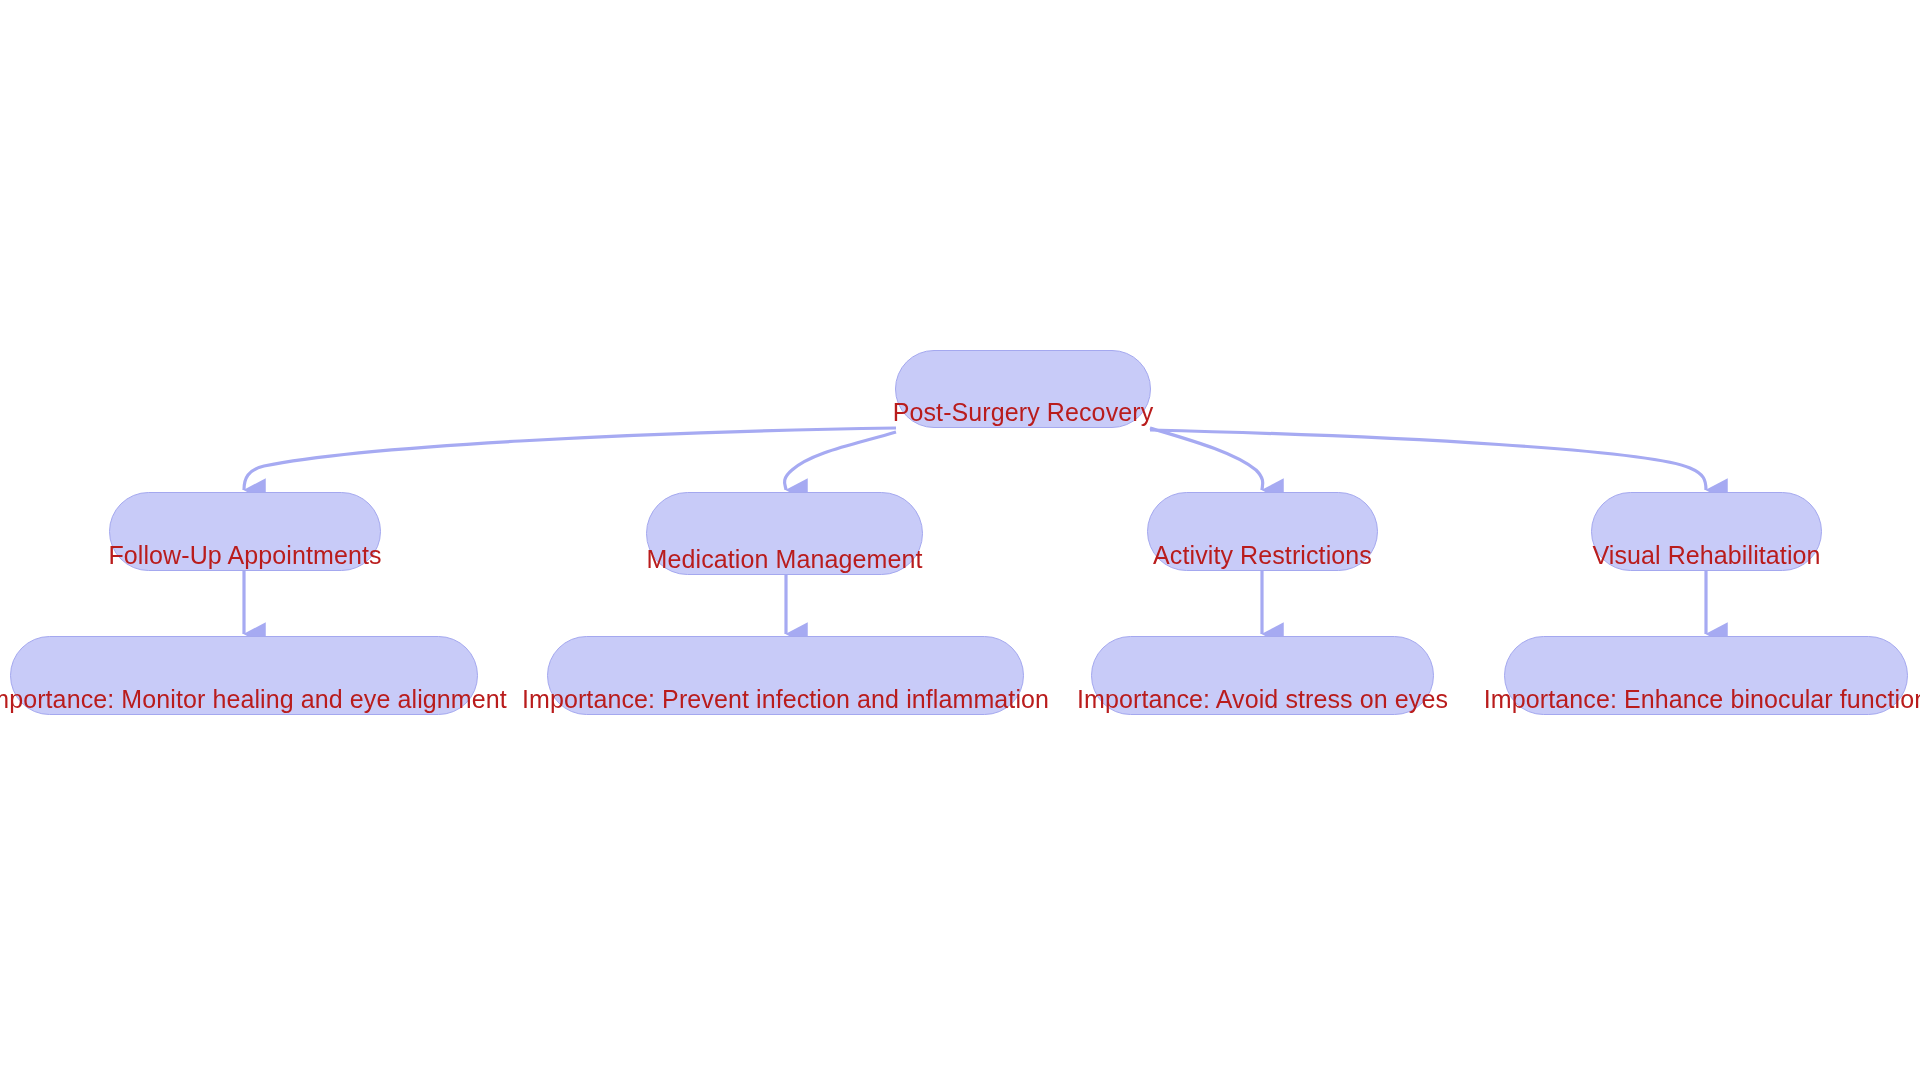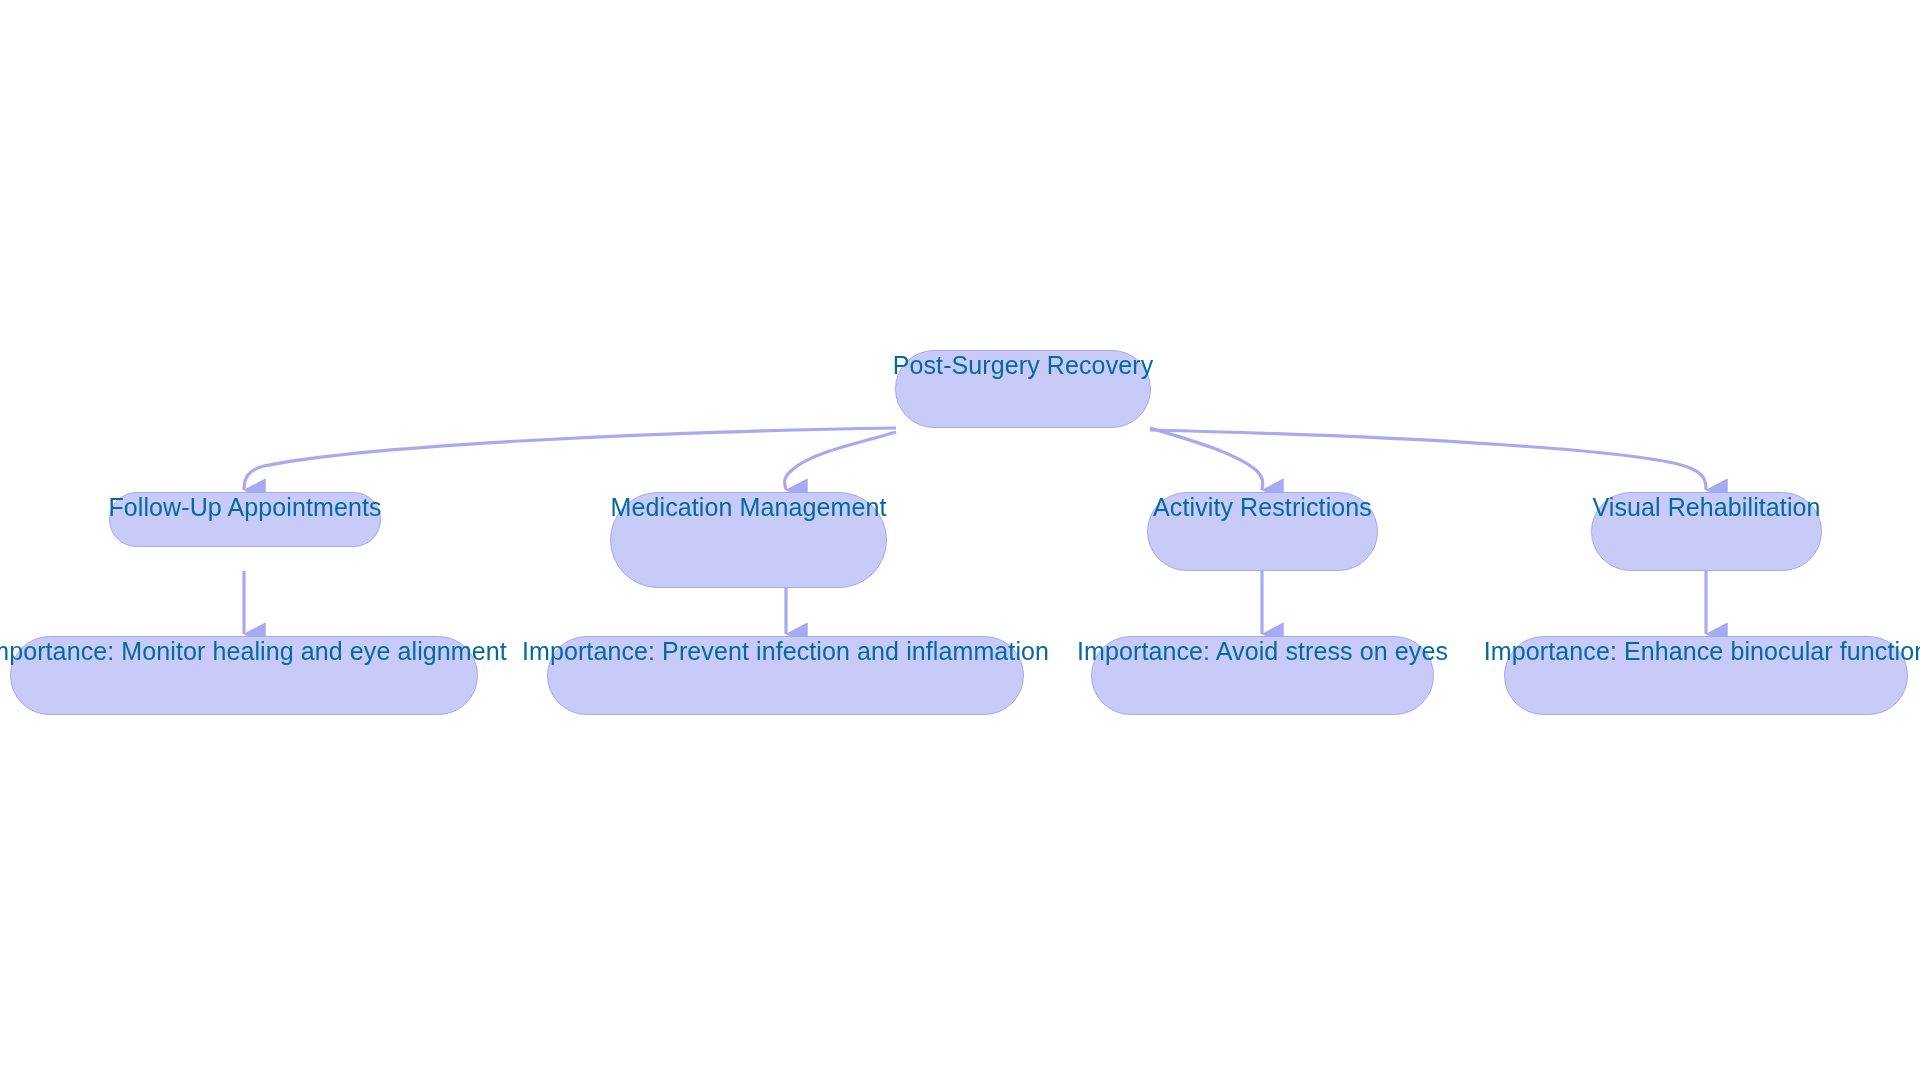--- a/index.html
+++ b/index.html
@@ -29,12 +29,12 @@
     position: absolute;
     box-sizing: border-box;
     display: flex;
-    align-items: flex-start;
+    align-items: flex-end;
     justify-content: center;
     background: #c8cbf8;
     border: 1.4px solid #a4a8ef;
     border-radius: 60px;
-    color: #0369a1;
+    color: #b91c1c;
     font-family: "Liberation Sans", sans-serif;
     font-weight: 400;
     letter-spacing: 0.1px;

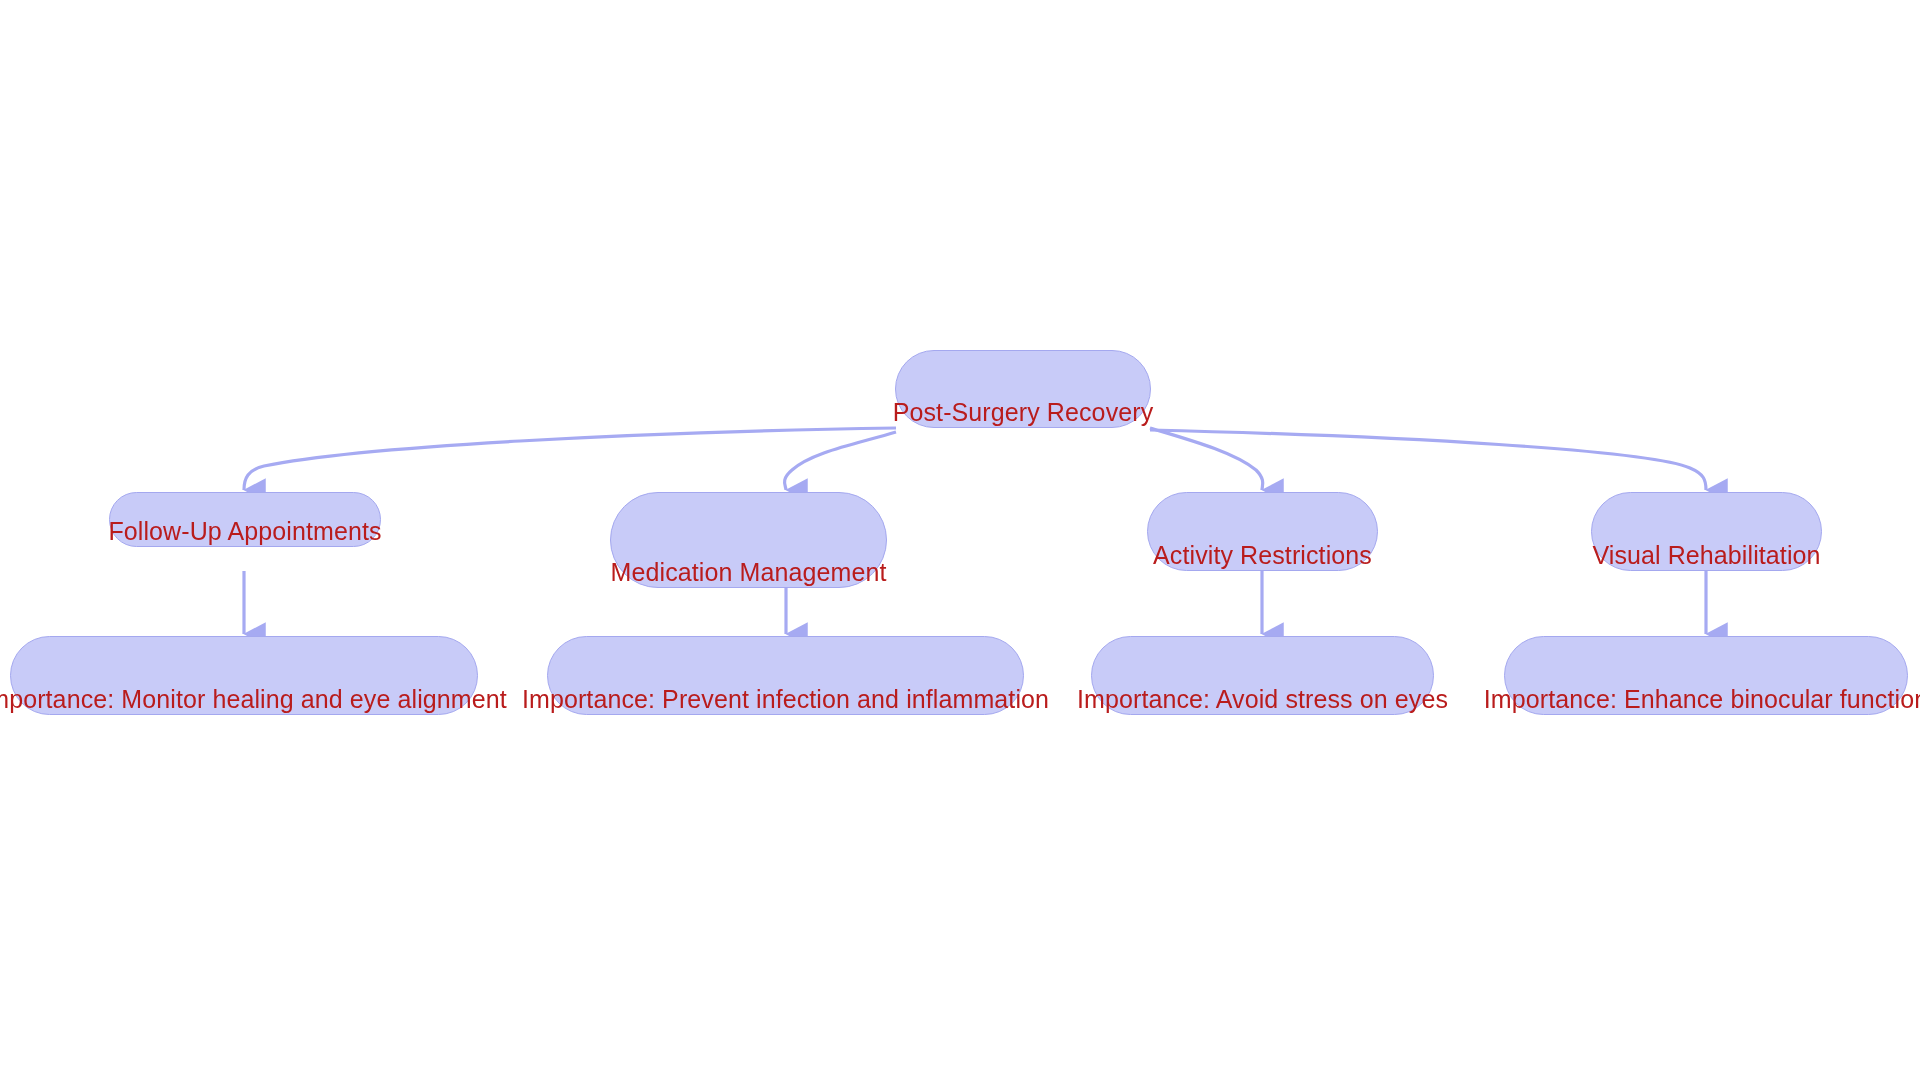--- a/index.html
+++ b/index.html
@@ -75,7 +75,7 @@
     <span>Post-Surgery Recovery</span>
   </div>
 
-  <div class="node node-branch" style="left:109px; top:492px; width:272px; height:55px;">
+  <div class="node node-branch" style="left:109px; top:492px; width:272px; height:79px;">
     <span>Follow-Up Appointments</span>
   </div>
 

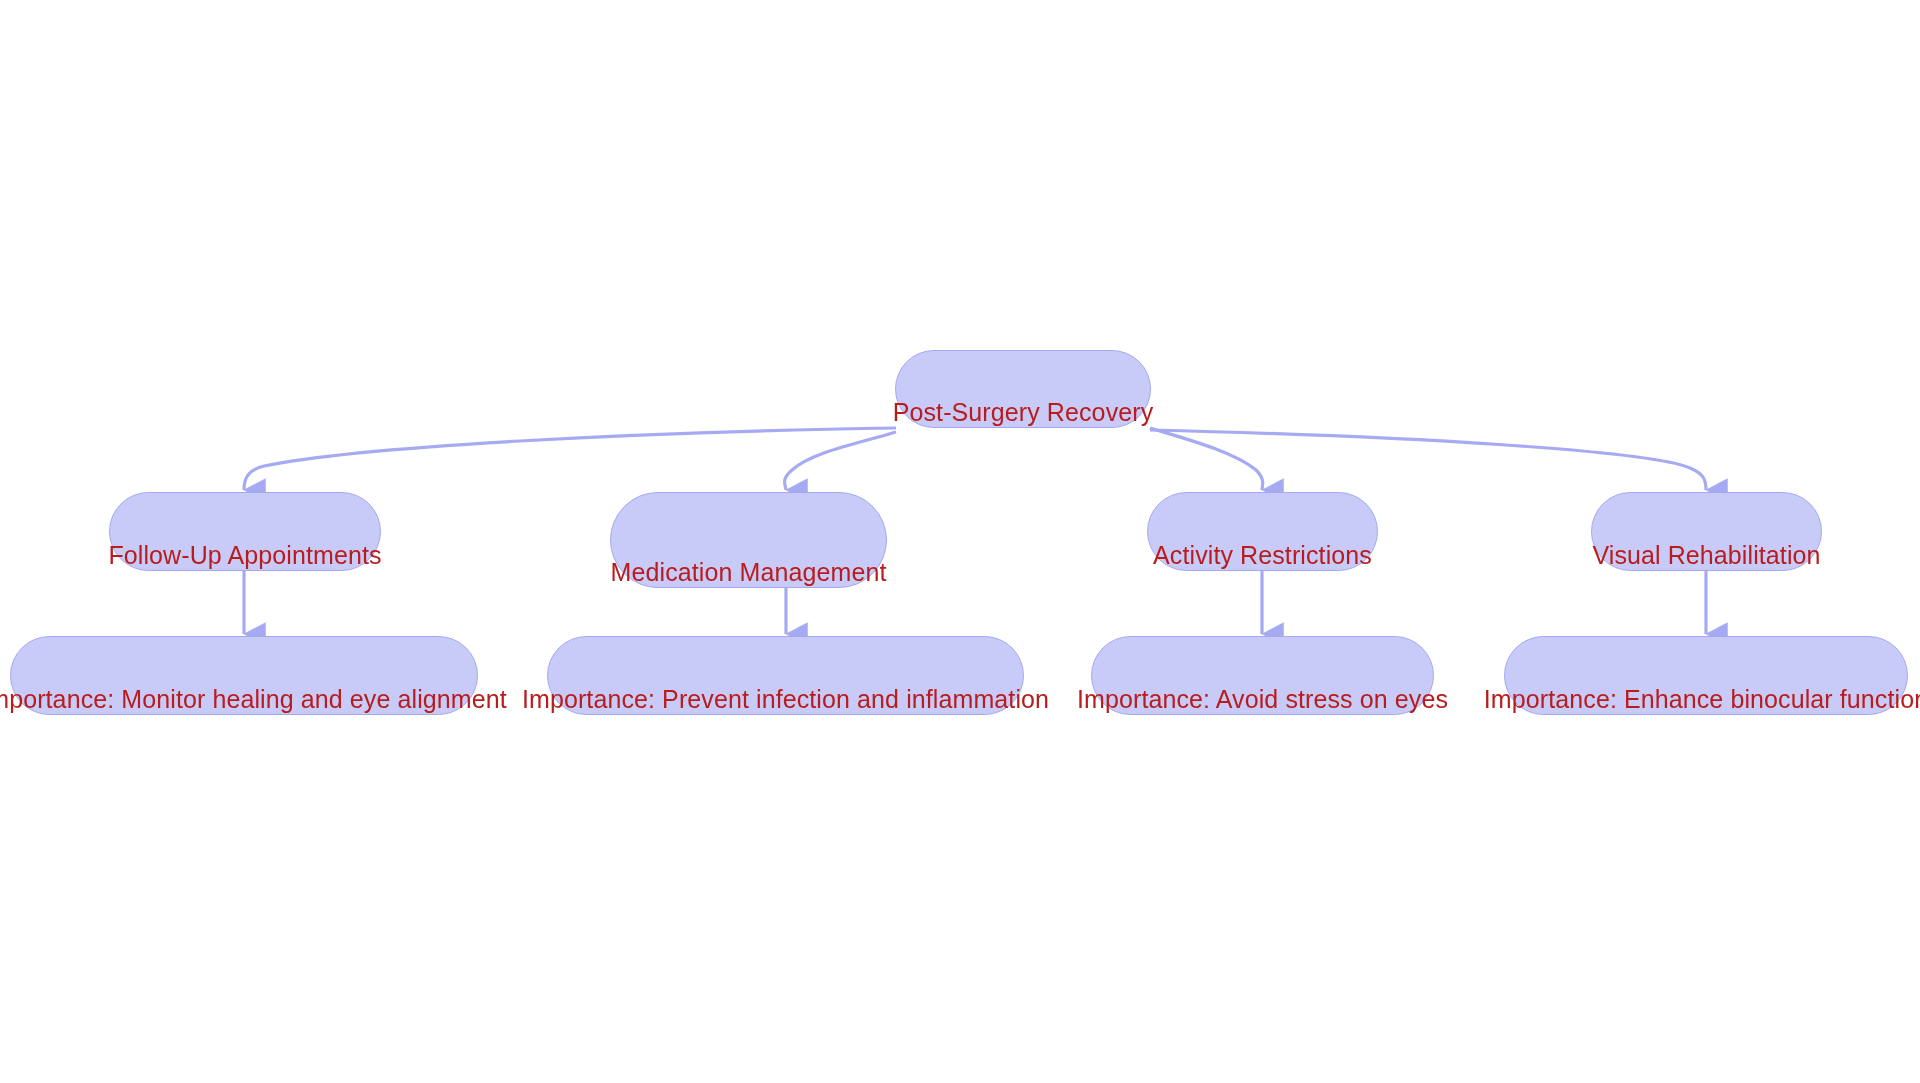--- a/index.html
+++ b/index.html
@@ -79,7 +79,7 @@
     <span>Follow-Up Appointments</span>
   </div>
 
-  <div class="node node-branch" style="left:610px; top:492px; width:277px; height:96px;">
+  <div class="node node-branch" style="left:646px; top:492px; width:277px; height:83px;">
     <span>Medication Management</span>
   </div>
 

